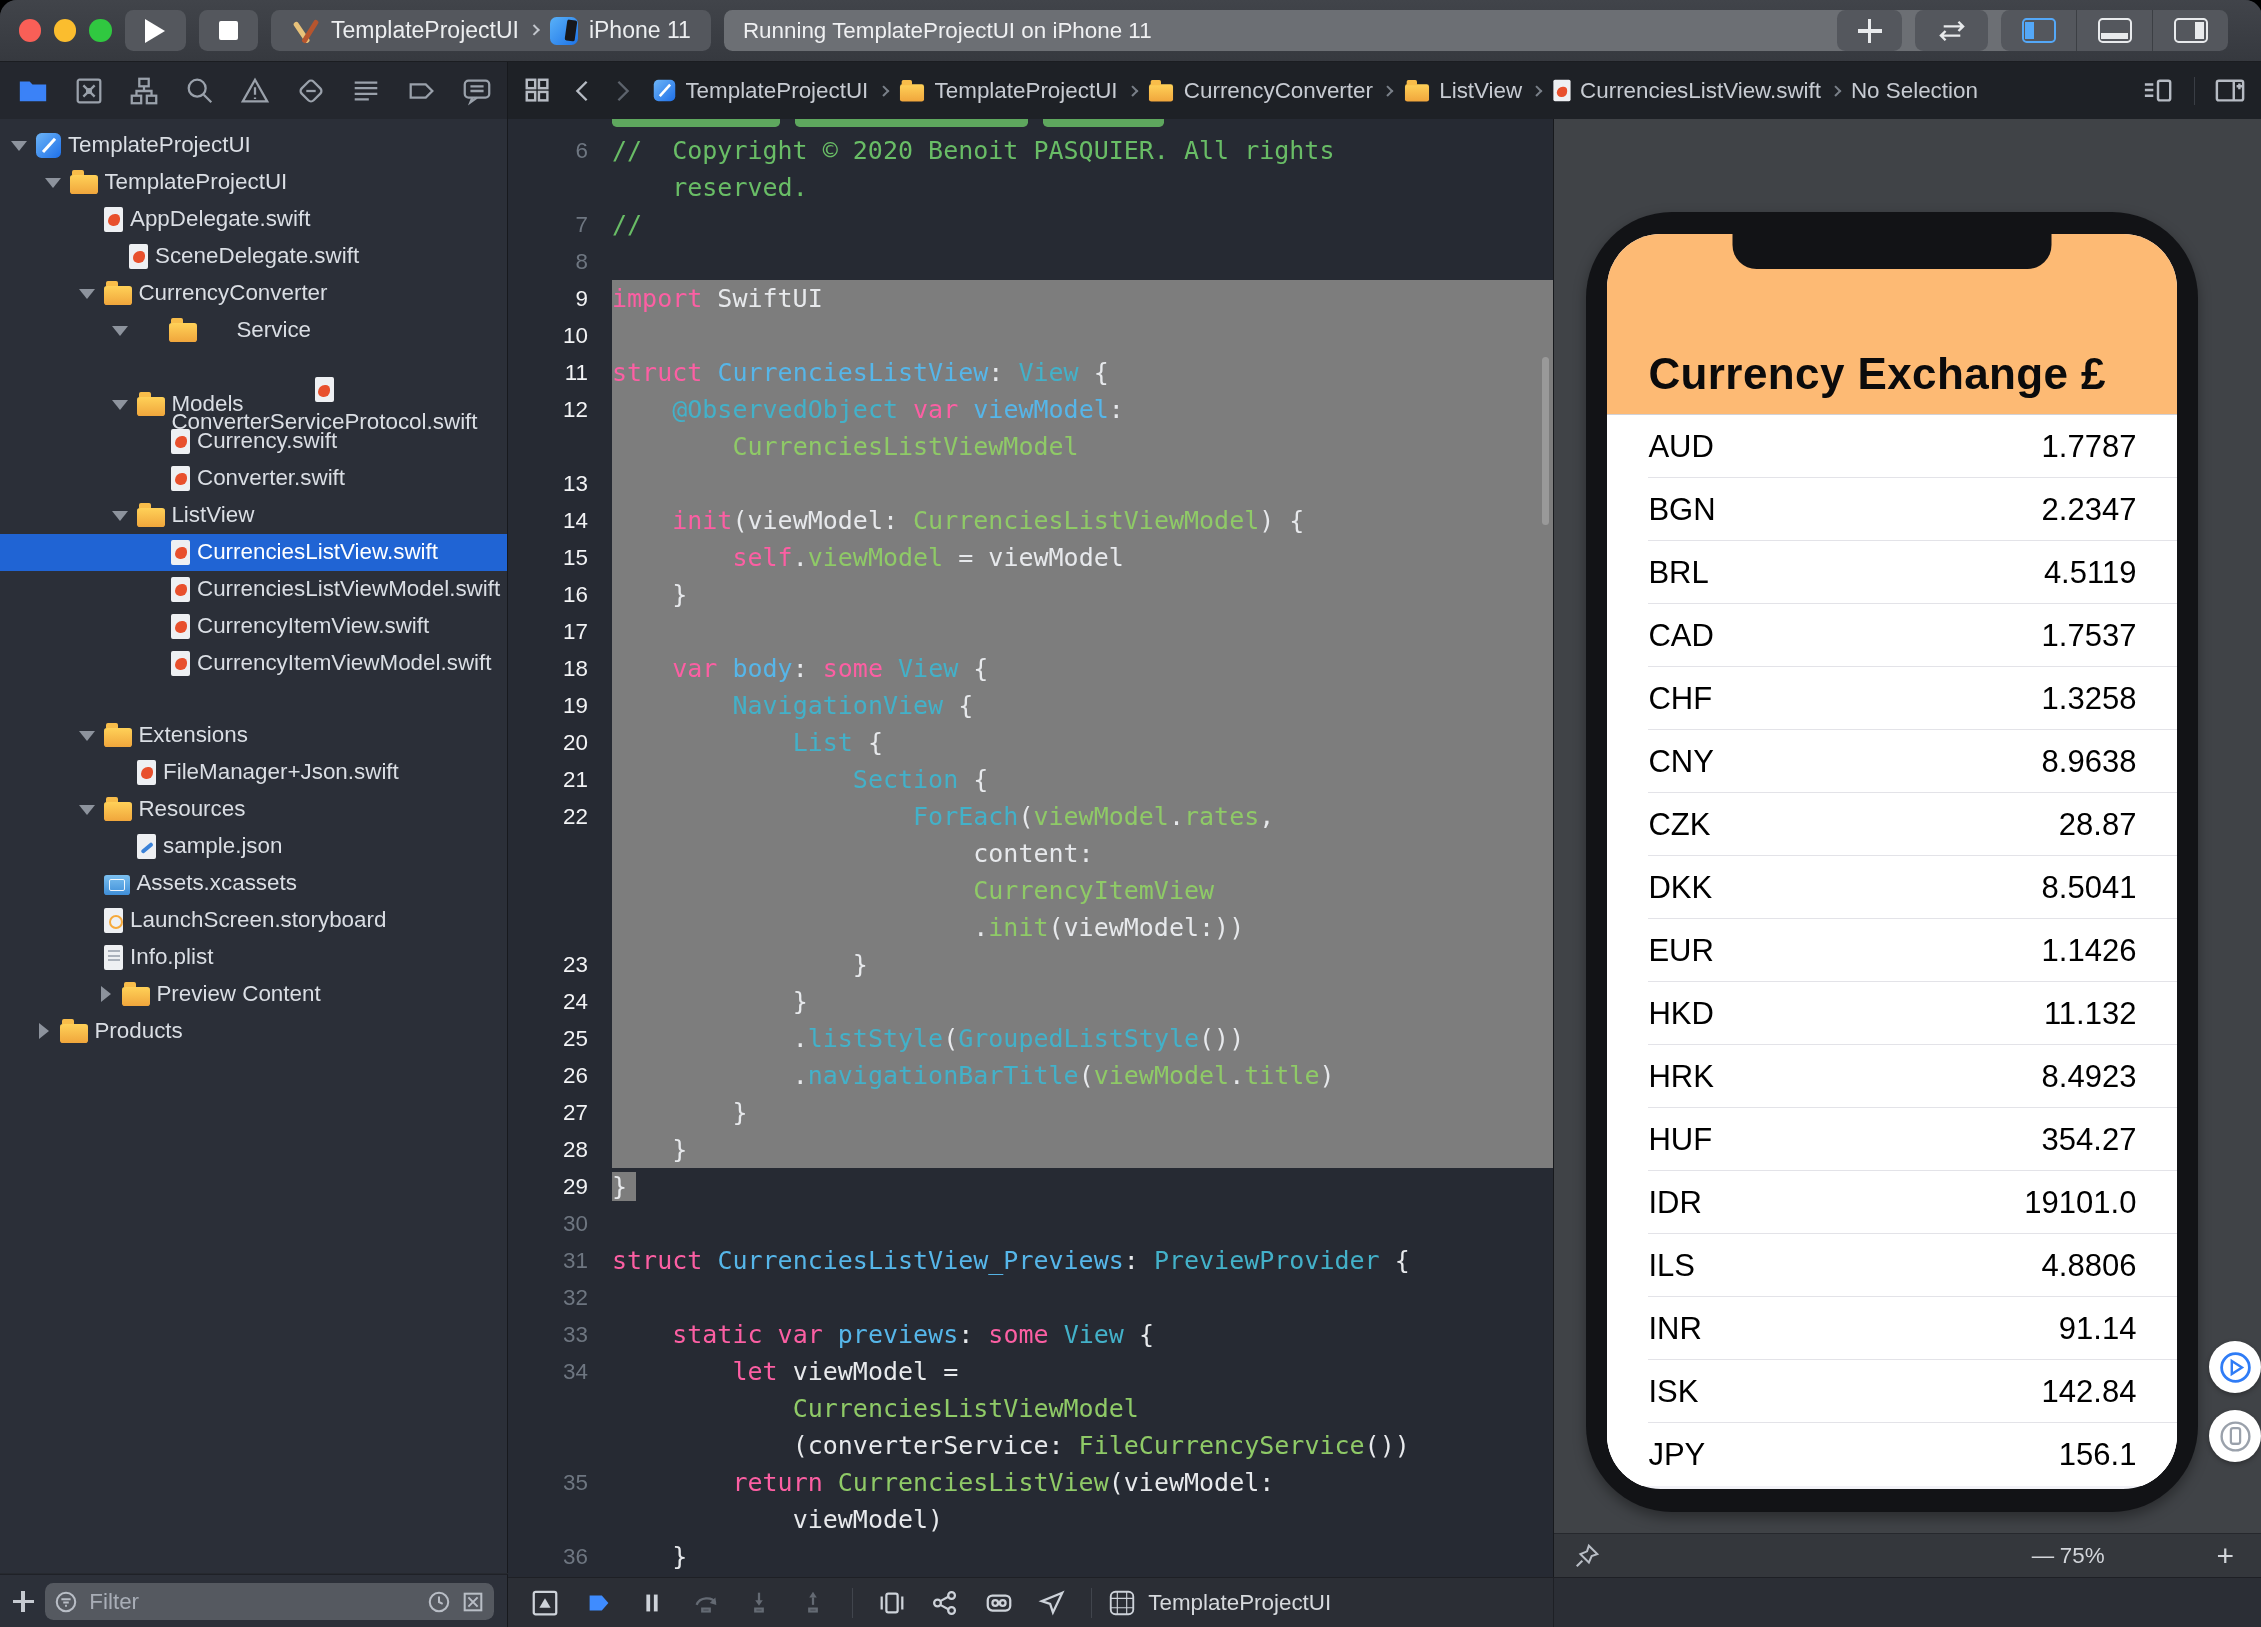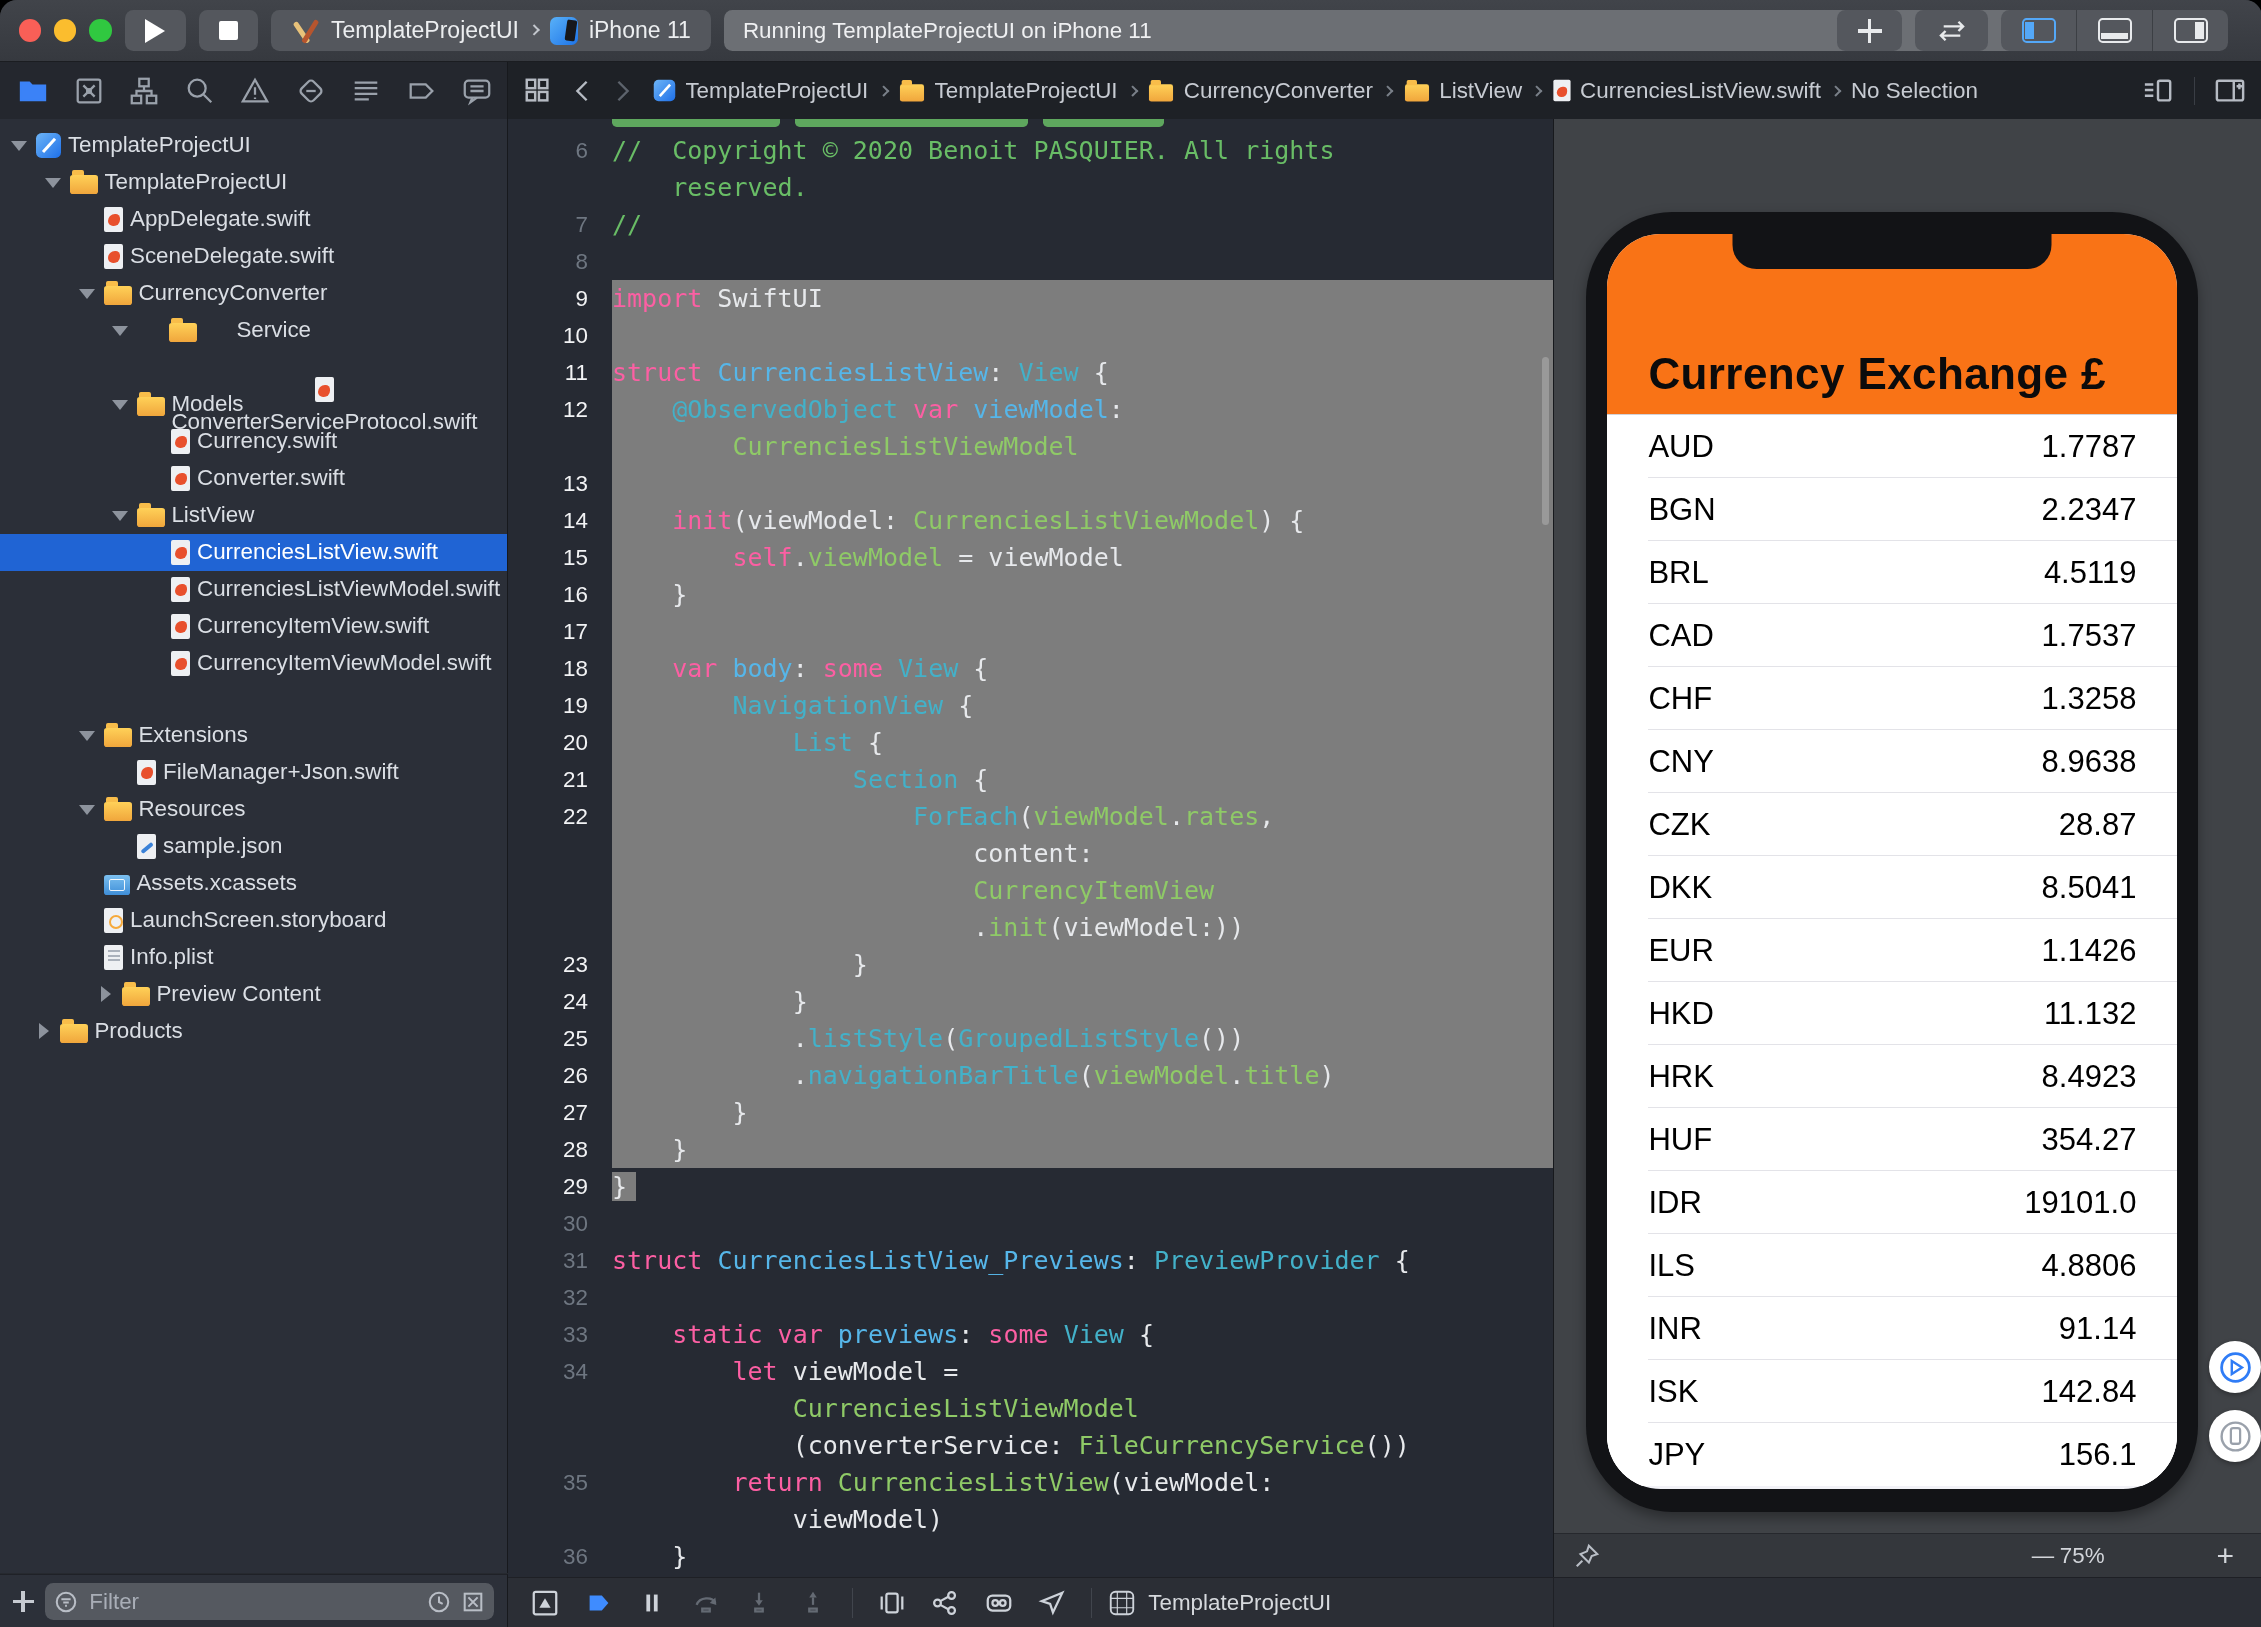--- a/index.html
+++ b/index.html
@@ -335,7 +335,7 @@
           <span class="tico ic-swift"></span>
           <span class="tlabel">AppDelegate.swift</span>
         </div>
-        <div class="trow" style="padding-left: 75px;">
+        <div class="trow" style="padding-left: 100px;">
           <span class="disc "></span>
           <span class="tico ic-swift"></span>
           <span class="tlabel">SceneDelegate.swift</span>

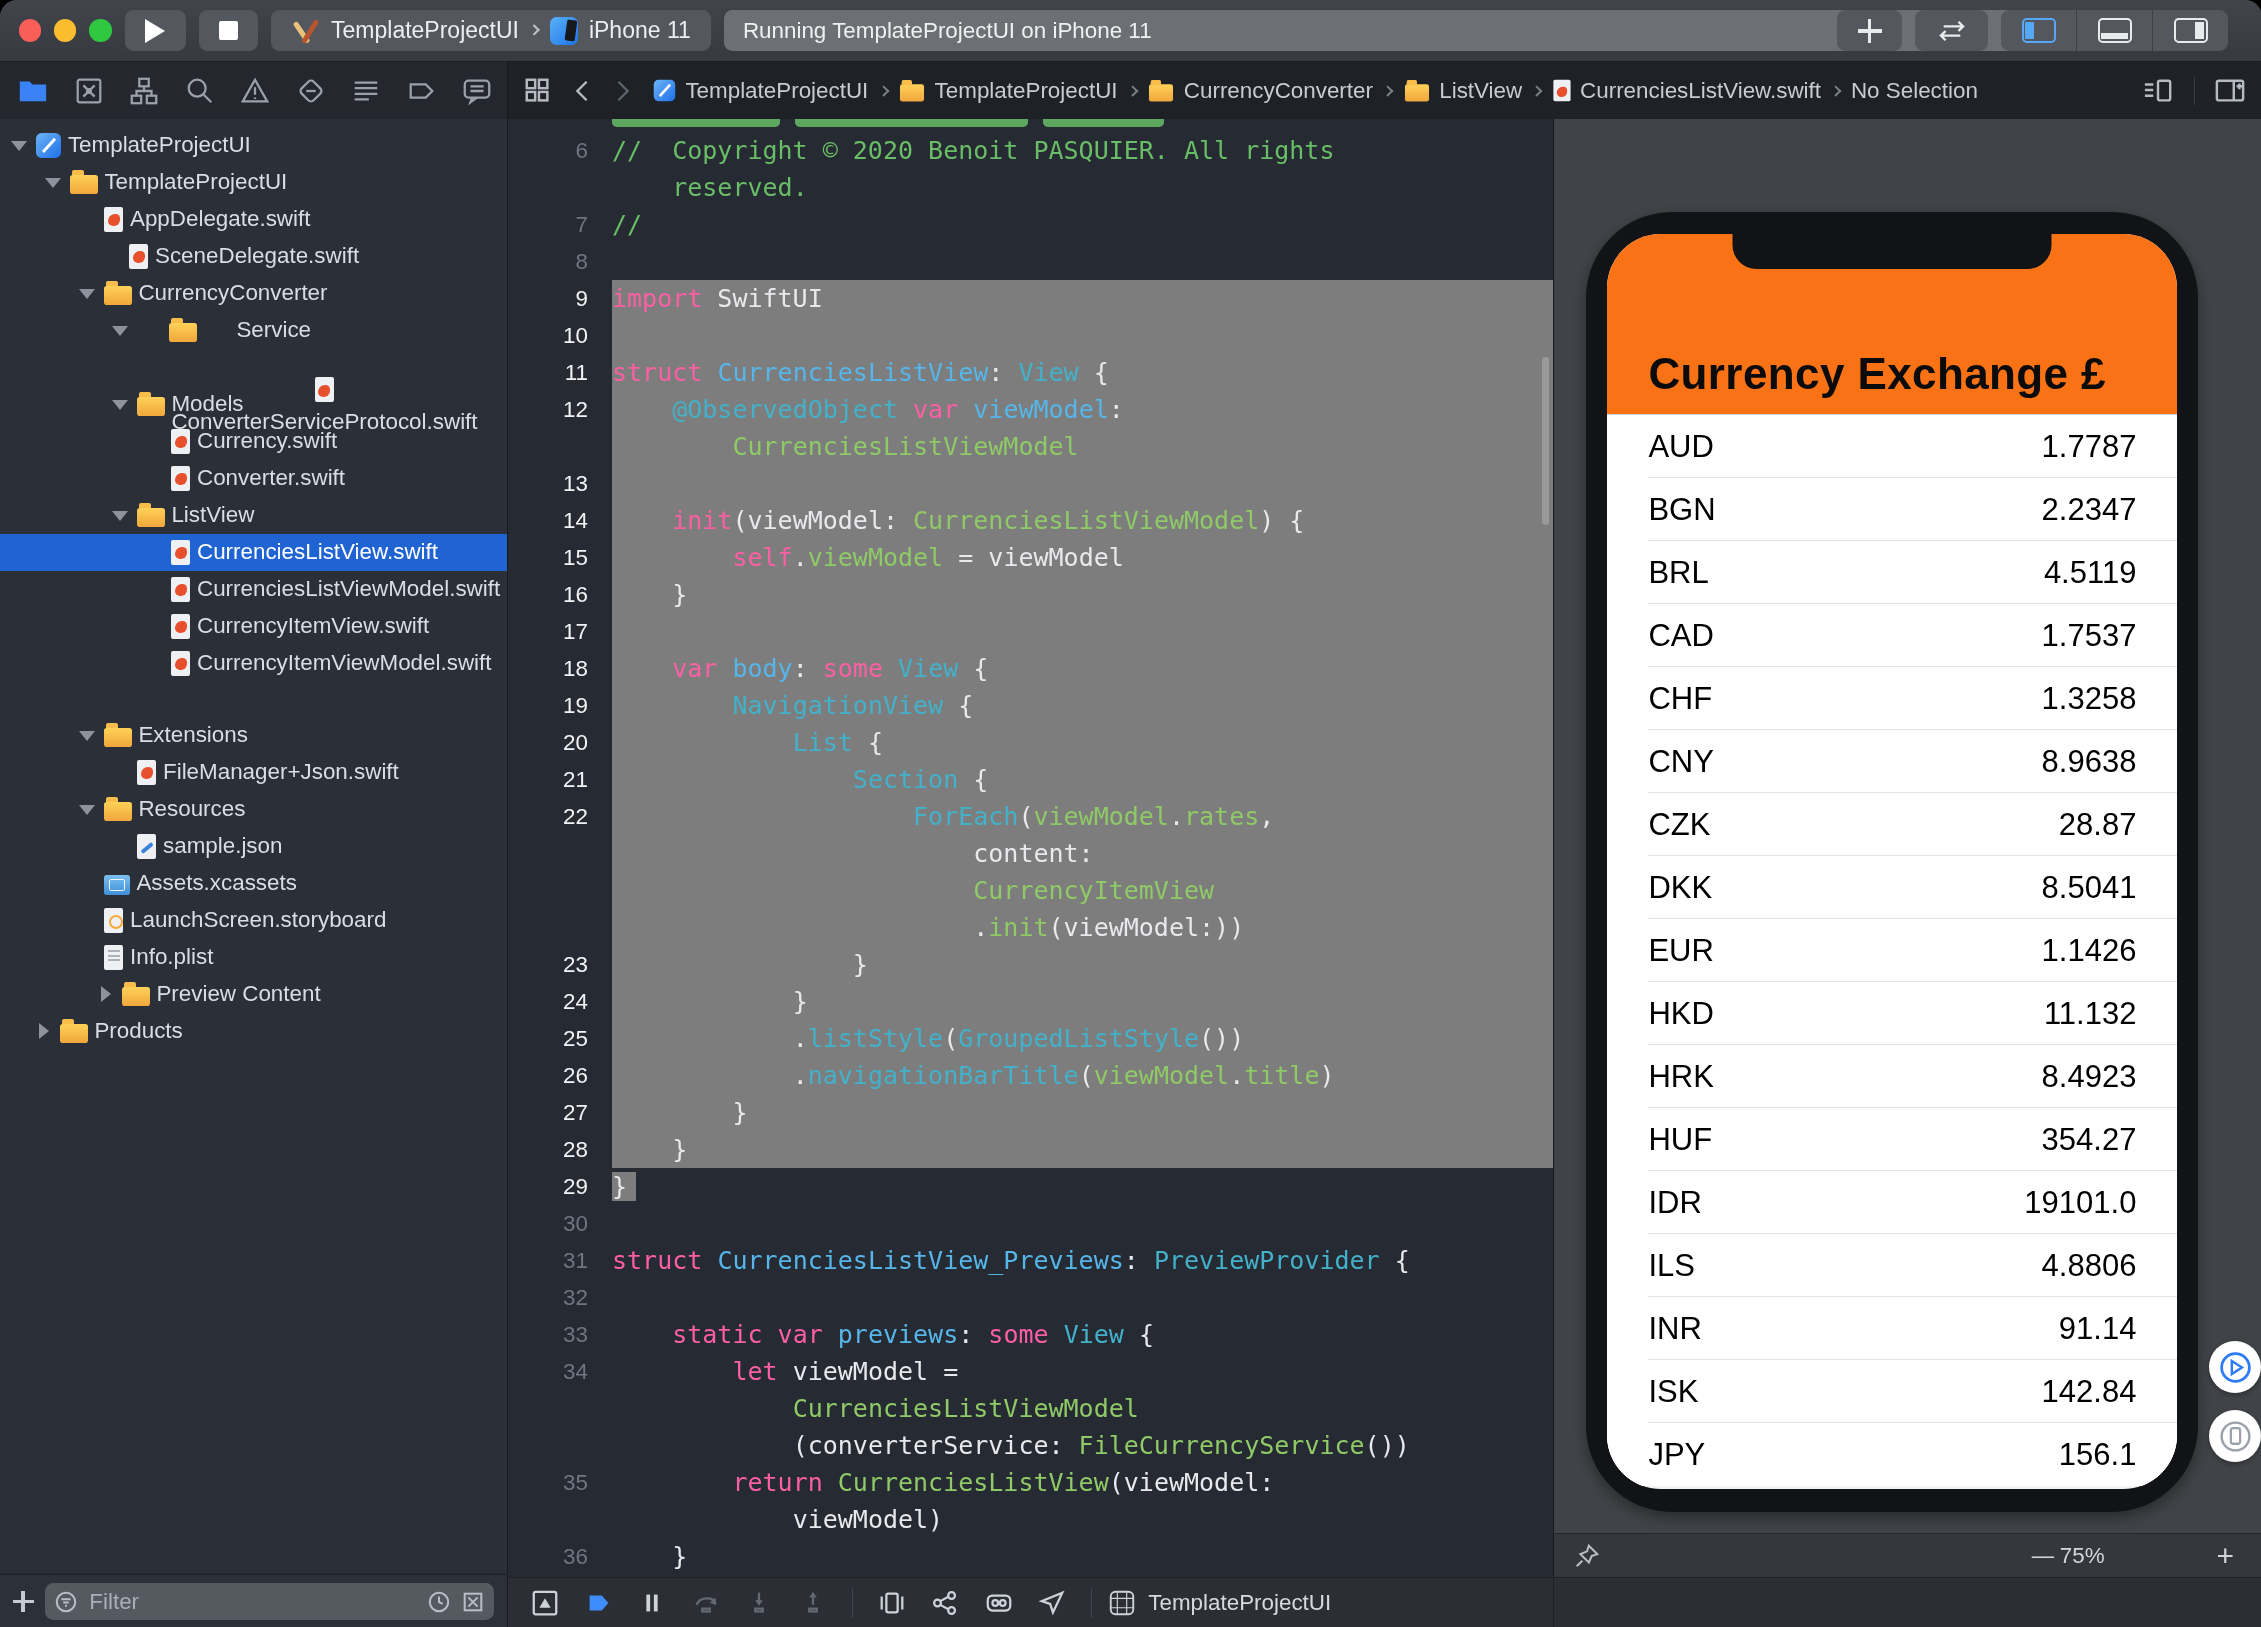--- a/index.html
+++ b/index.html
@@ -119,7 +119,7 @@
     box-shadow:0 5.6px 13px rgba(0,0,0,.35);}
   .screen{position:absolute;left:21.4px;top:22.4px;width:570px;height:1255px;border-radius:54px;background:#f2f2f7;overflow:hidden;}
   .notch{position:absolute;top:0;left:50%;transform:translateX(-50%);width:319px;height:35px;background:#121316;border-radius:0 0 24px 24px;z-index:3;}
-  .nav-header{height:181px;background:#f97316;border-bottom:1.9px solid #d2d2d7;position:relative;}
+  .nav-header{height:181px;background:#fdba74;border-bottom:1.9px solid #d2d2d7;position:relative;}
   .nav-title{position:absolute;left:41px;bottom:15px;font-size:44px;font-weight:700;color:#0b0b0c;letter-spacing:0.4px;}
   .clist{background:#fff;}
   .crnc{height:63px;display:flex;justify-content:space-between;align-items:center;padding:0 41px;

